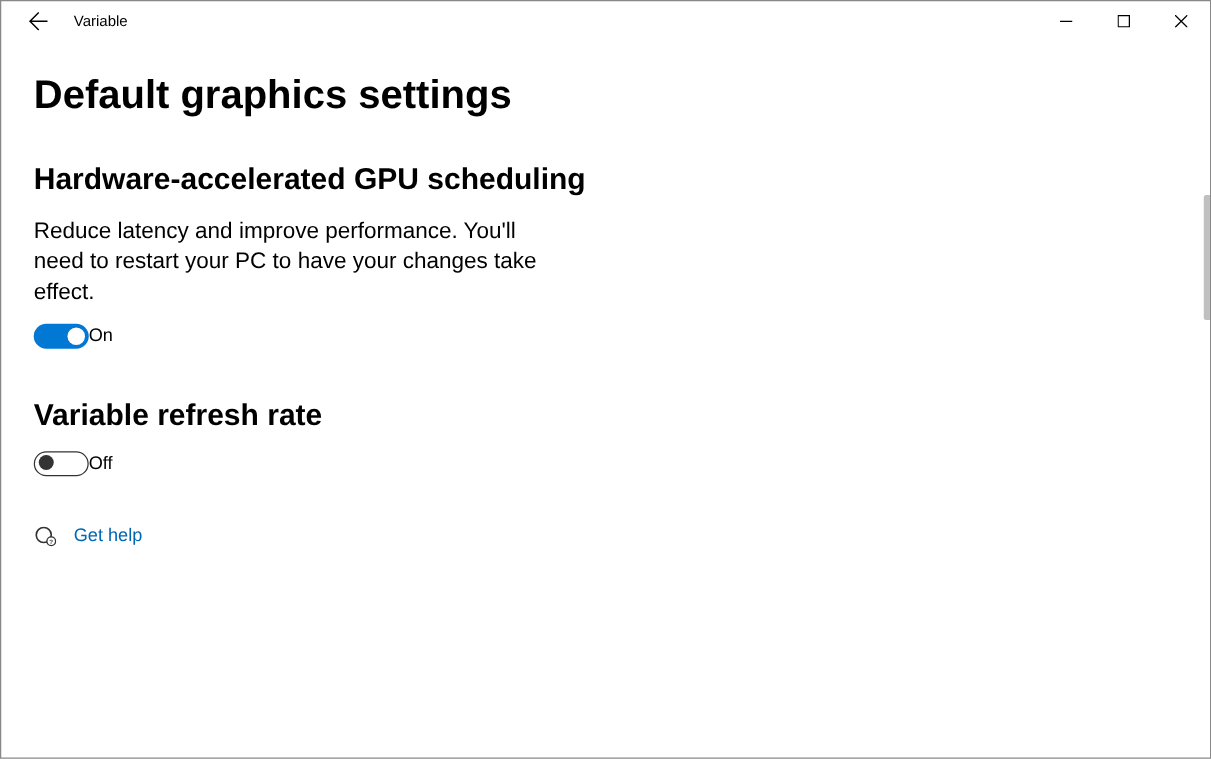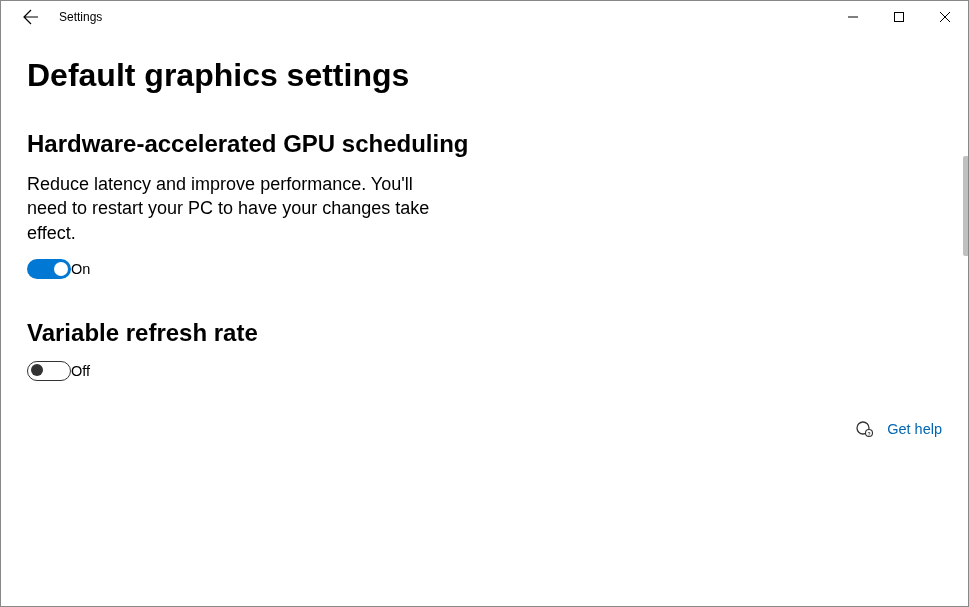--- a/index.html
+++ b/index.html
@@ -167,7 +167,7 @@
       <path d="M8 1 L1 8 L8 15 M1 8 L15 8" stroke="#000" stroke-width="1.2" fill="none"></path>
     </svg>
   </div>
-  <span class="app-title">Settings</span>
+  <span class="app-title">Variable</span>
   <div class="window-controls">
     <div class="win-ctrl">
       <svg viewBox="0 0 10 10">

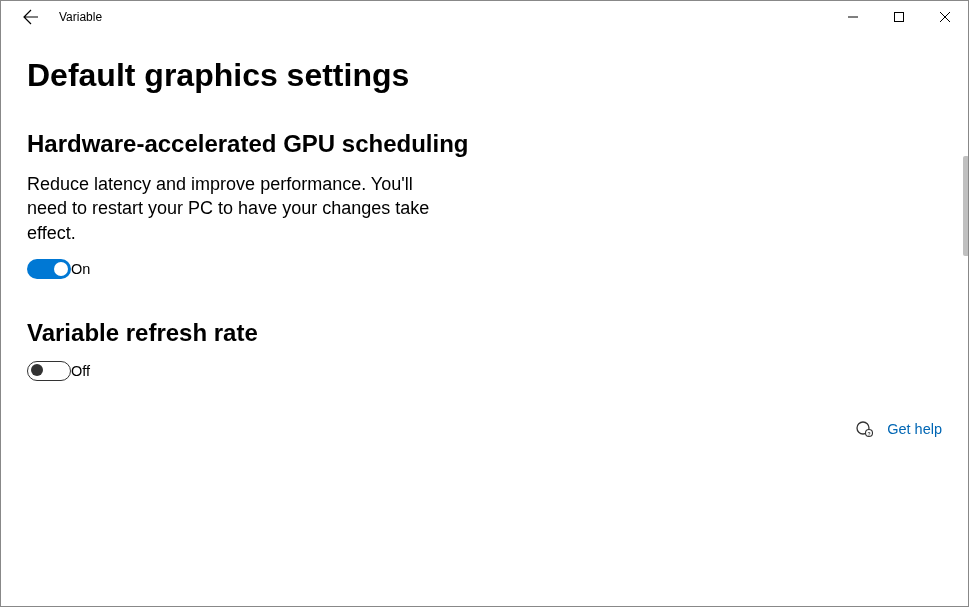--- a/index.html
+++ b/index.html
@@ -128,7 +128,7 @@
     }
     .links {
       display: flex;
-      flex-direction: column;
+      flex-direction: row;
       gap: 24px;
       margin-top: 6px;
       align-items: flex-end;

